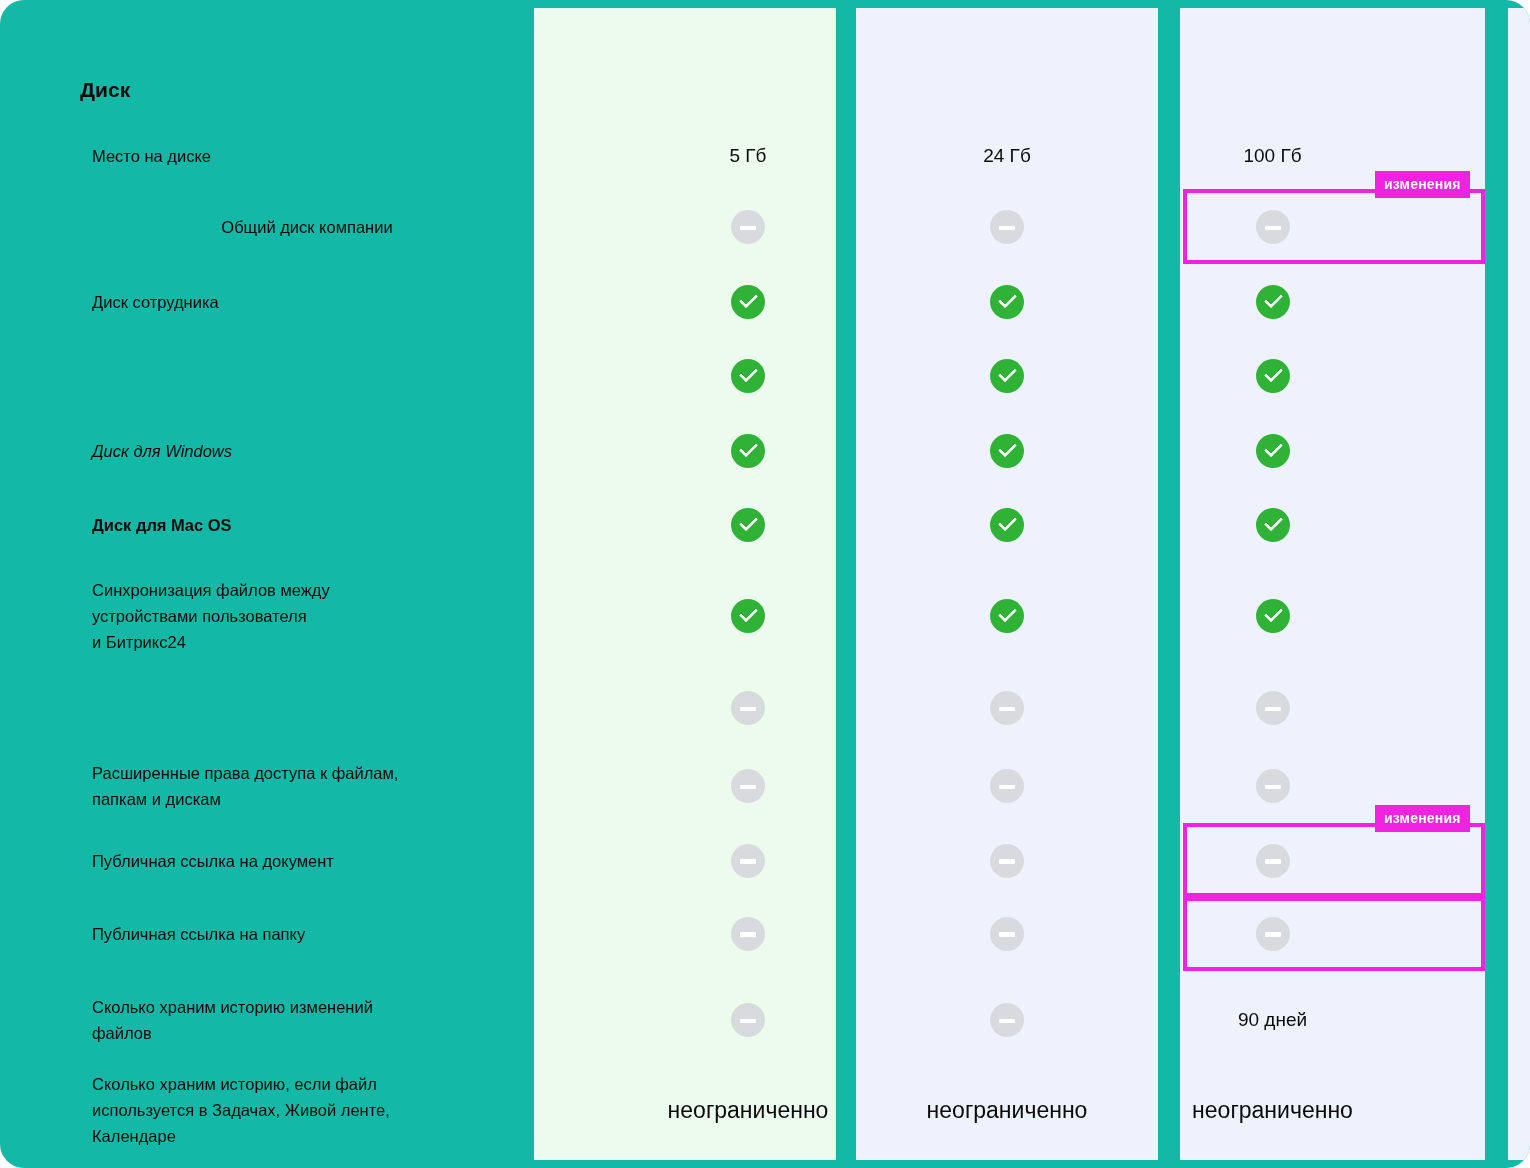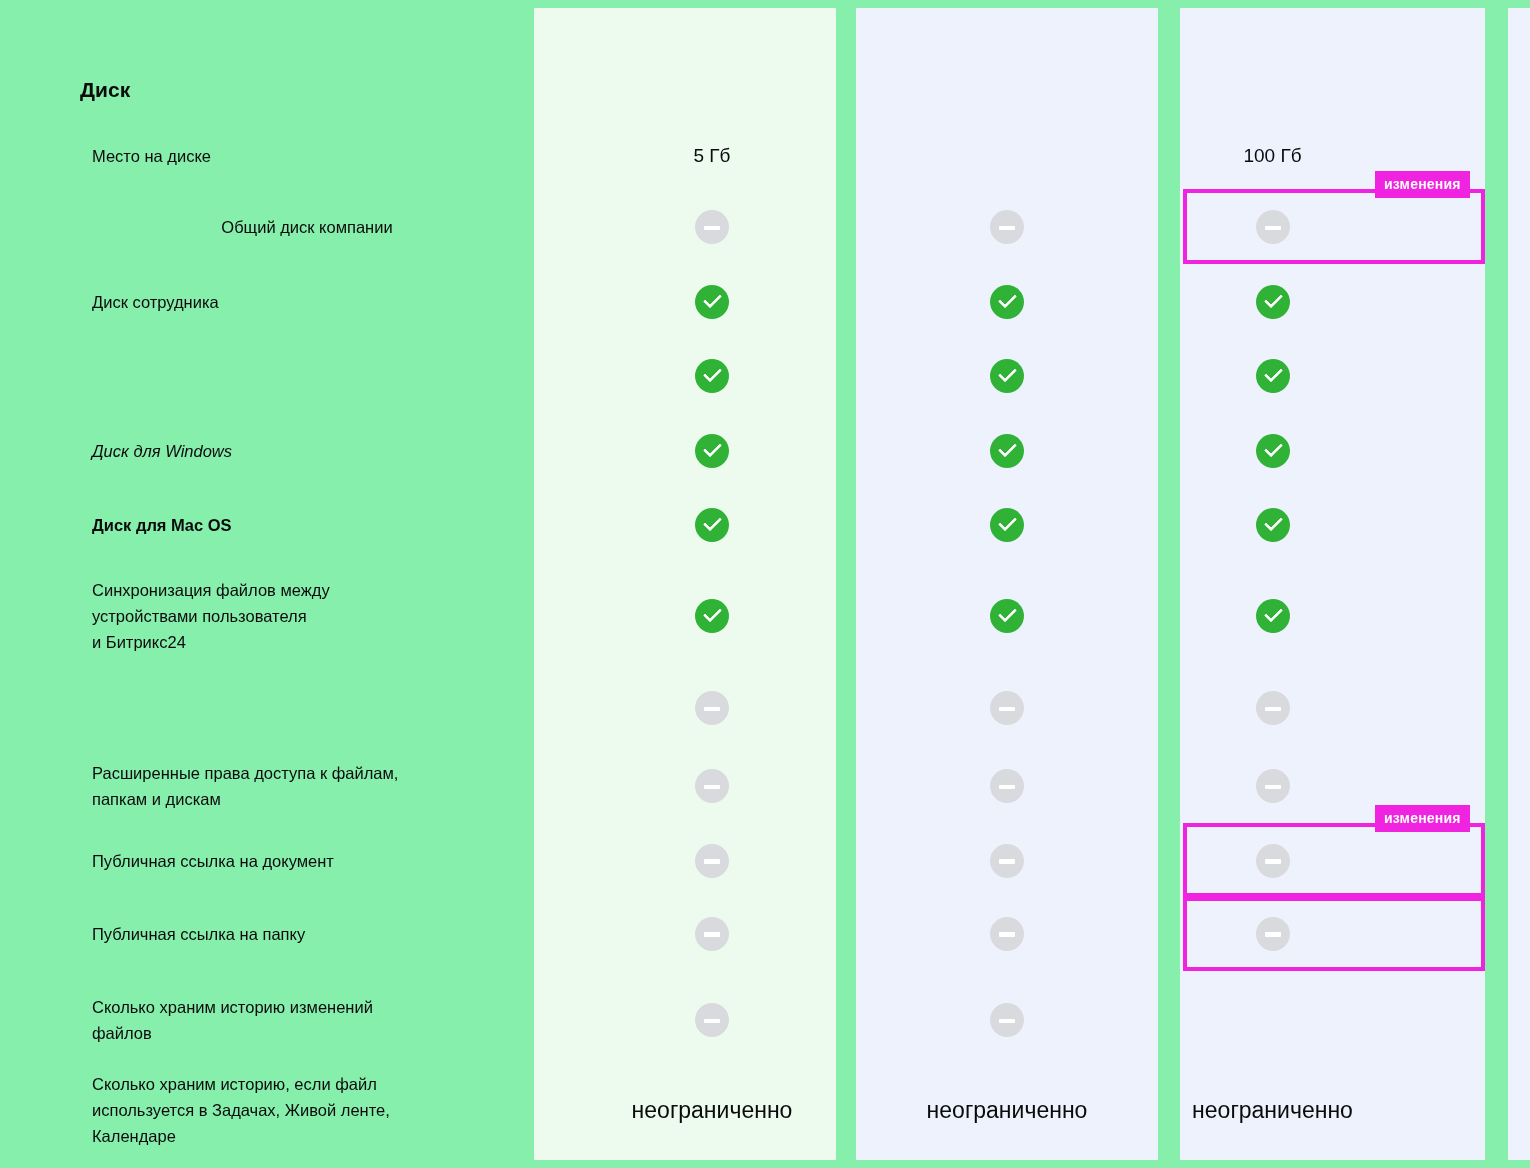--- a/index.html
+++ b/index.html
@@ -18,7 +18,8 @@
     width: 1530px;
     height: 1168px;
     overflow: hidden;
-    background: #86efac;
+    background: #14b8a6;
+    border-radius: 24px;
   }
 
   

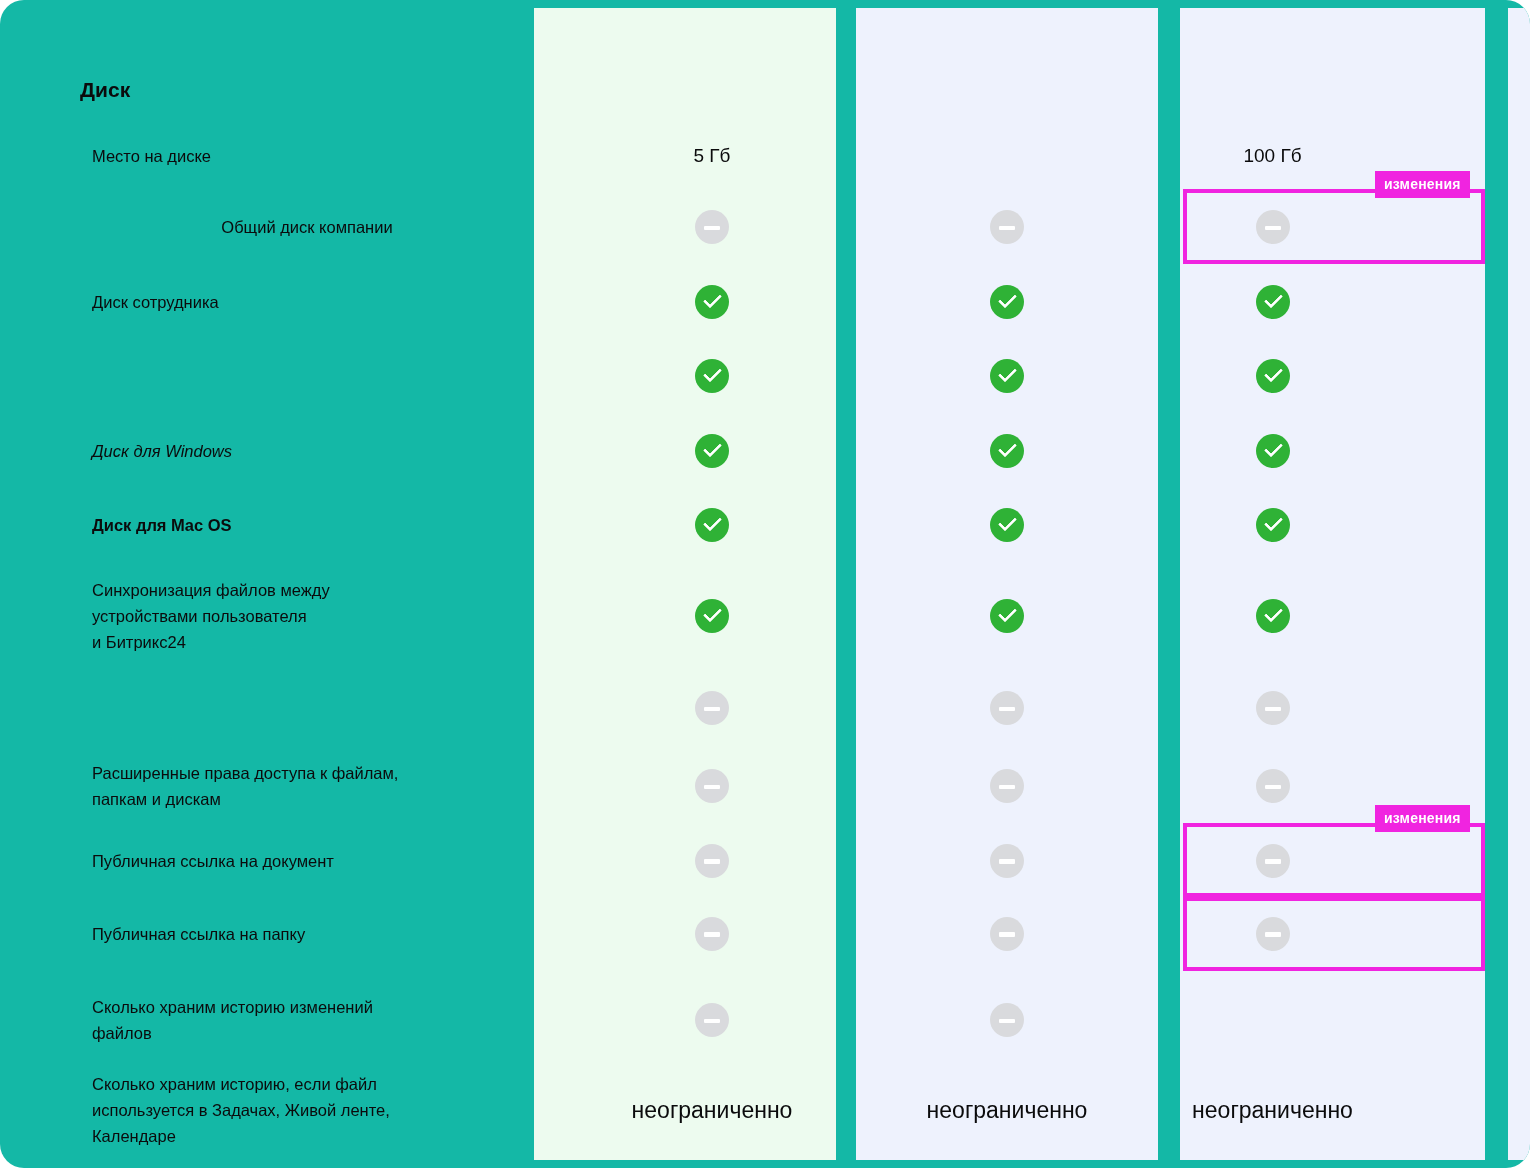--- a/index.html
+++ b/index.html
@@ -69,7 +69,7 @@
     align-items: center;
     justify-content: center;
   }
-  .cell.c0 { left: 534px;  width: 356px; }
+  .cell.c0 { left: 534px;  width: 356px; padding-left: 36px; }
   .cell.c1 { left: 856px;  width: 302px; }
   .cell.c2 { left: 1120px; width: 305px; }
 

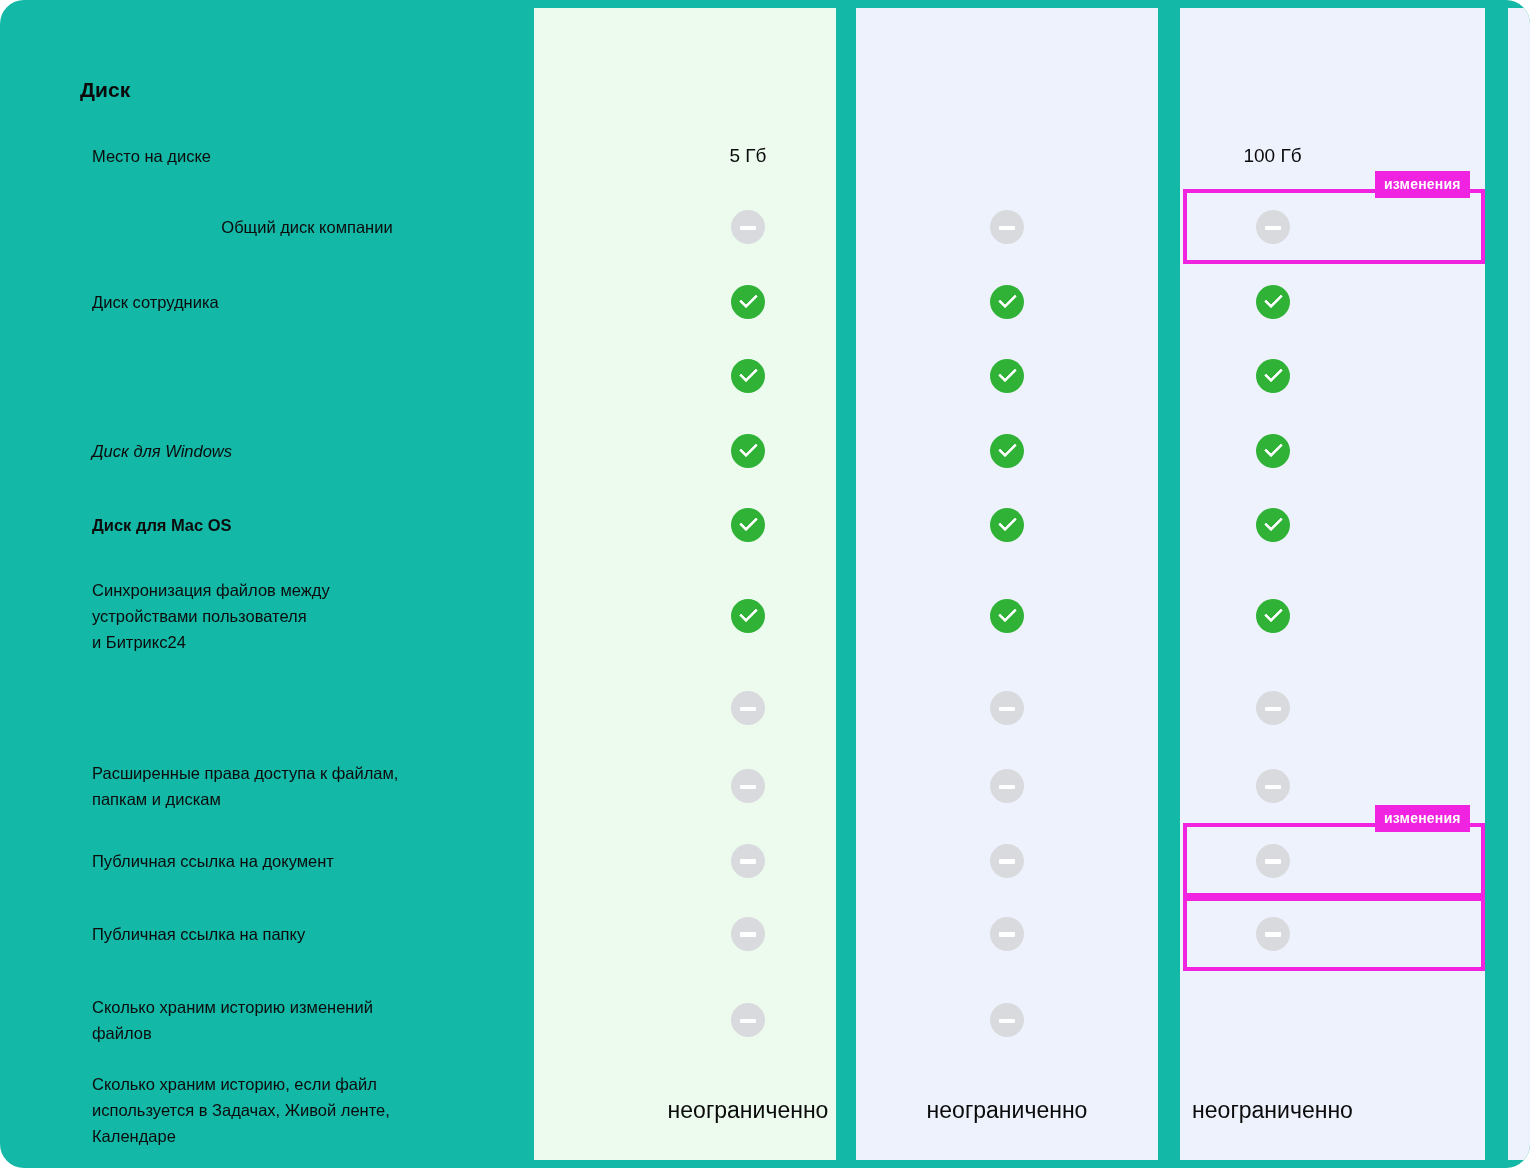--- a/index.html
+++ b/index.html
@@ -155,6 +155,9 @@
         <div class="cell c0">
           <div class="cell-text">5 Гб</div>
         </div>
+        <div class="cell c1">
+          <div class="cell-text">24 Гб</div>
+        </div>
         <div class="cell c2">
           <div class="cell-text">100 Гб</div>
         </div>

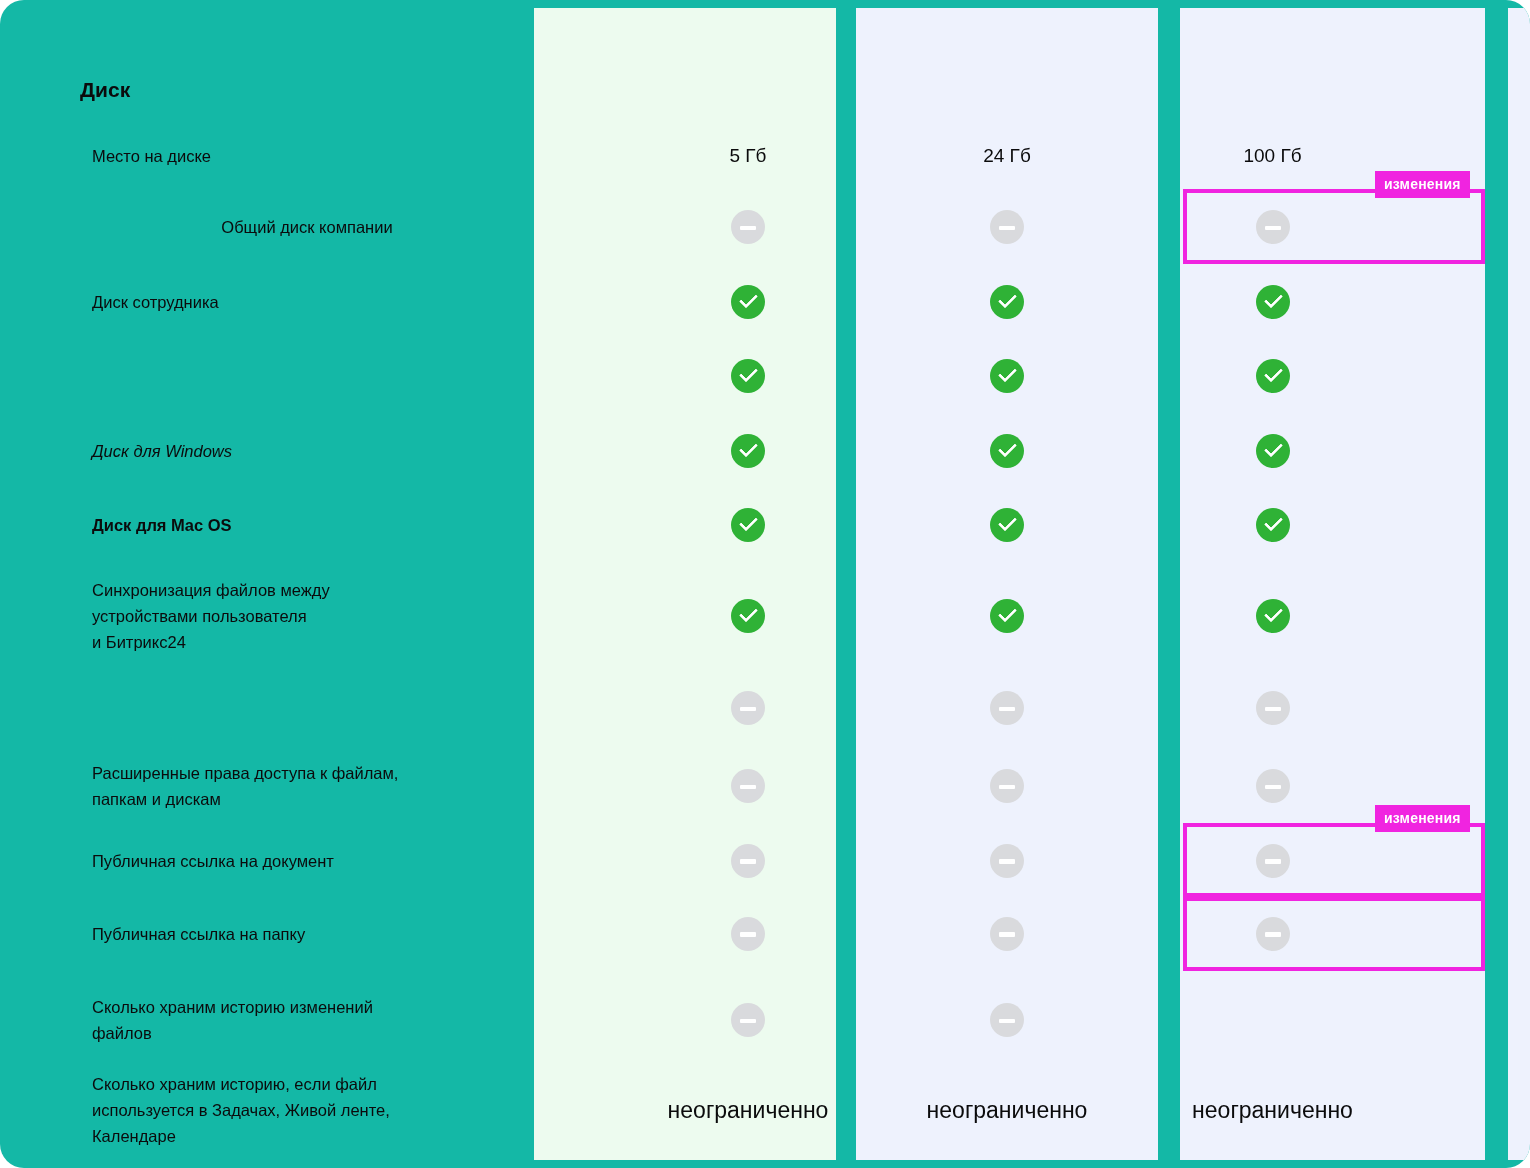--- a/index.html
+++ b/index.html
@@ -292,6 +292,9 @@
         <div class="cell c1">
           <span class="icon no"></span>
         </div>
+        <div class="cell c2">
+          <div class="cell-text">90 дней</div>
+        </div>
       </div>
       <div class="row" style="top: 1062px; height: 96px;">
         <div class="row-label">Сколько храним историю, если файл

